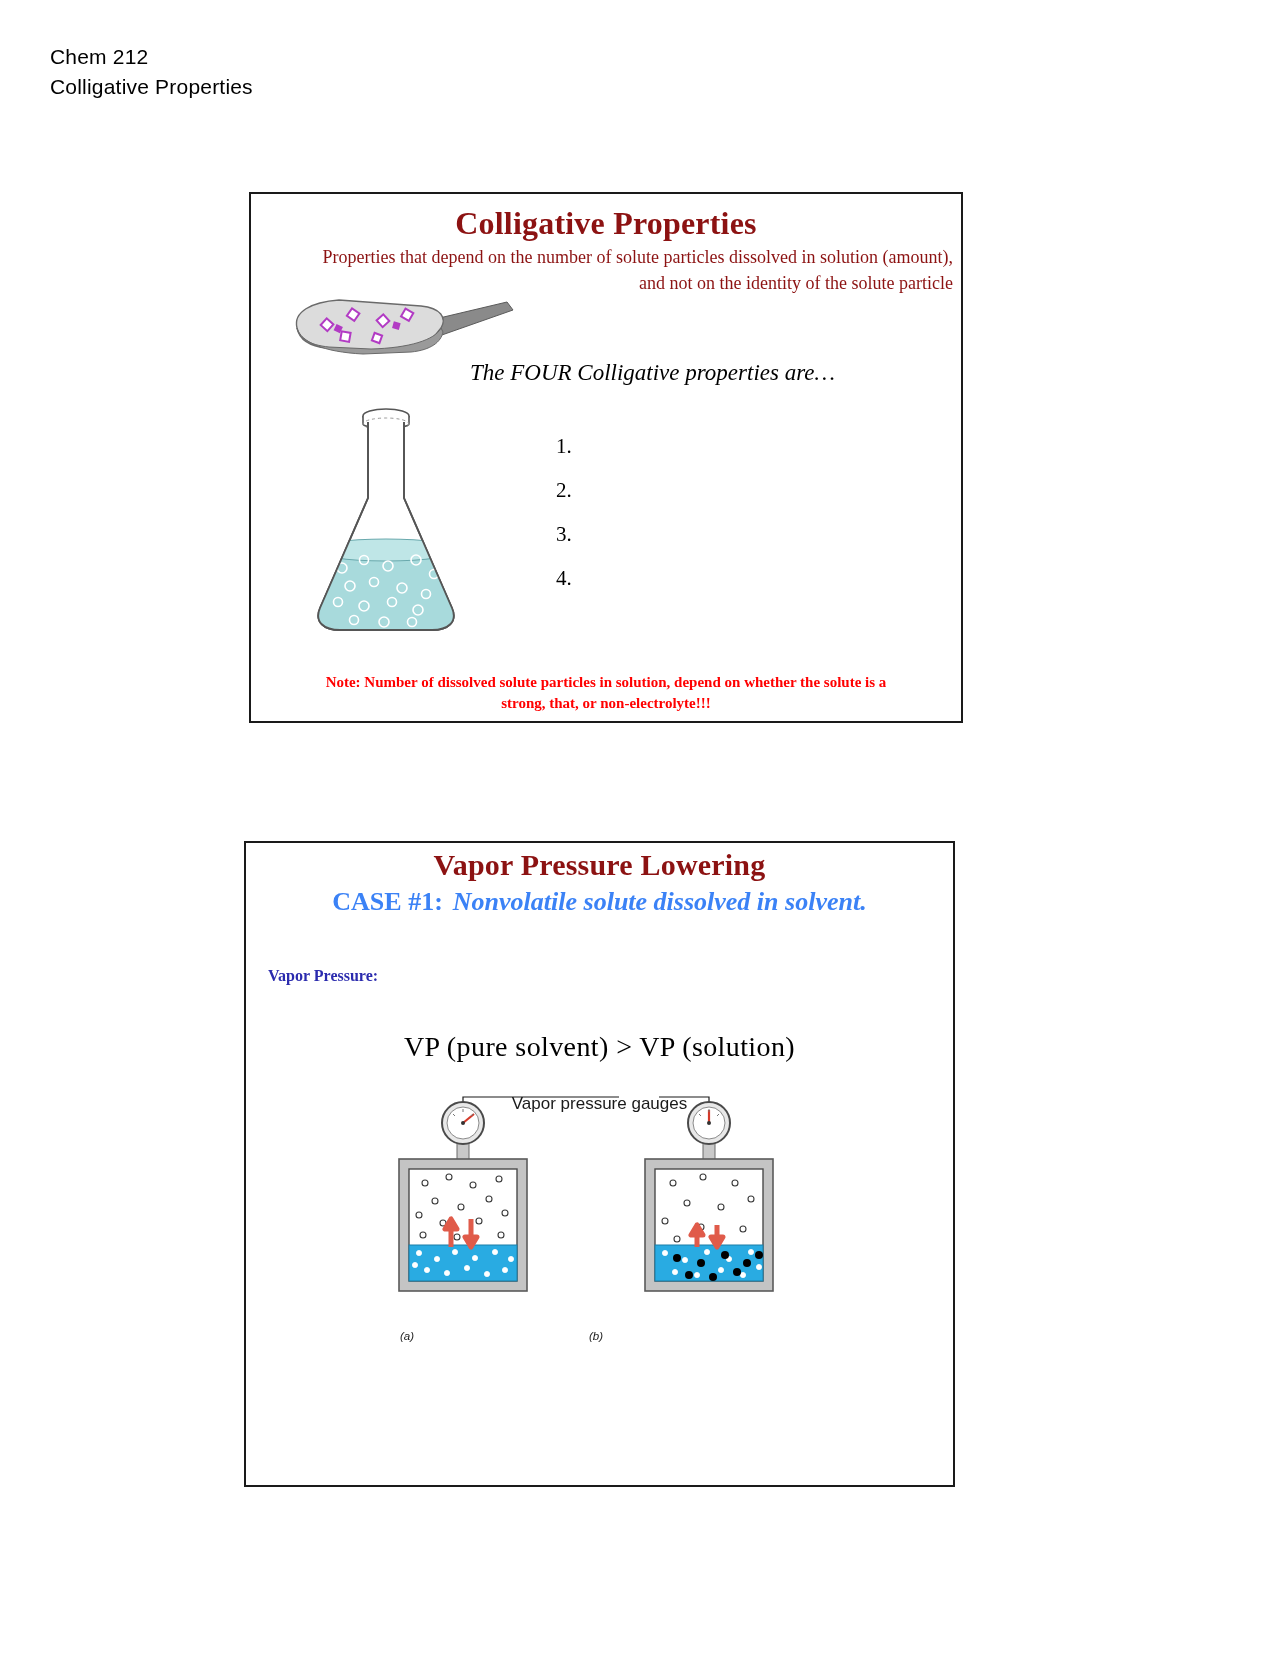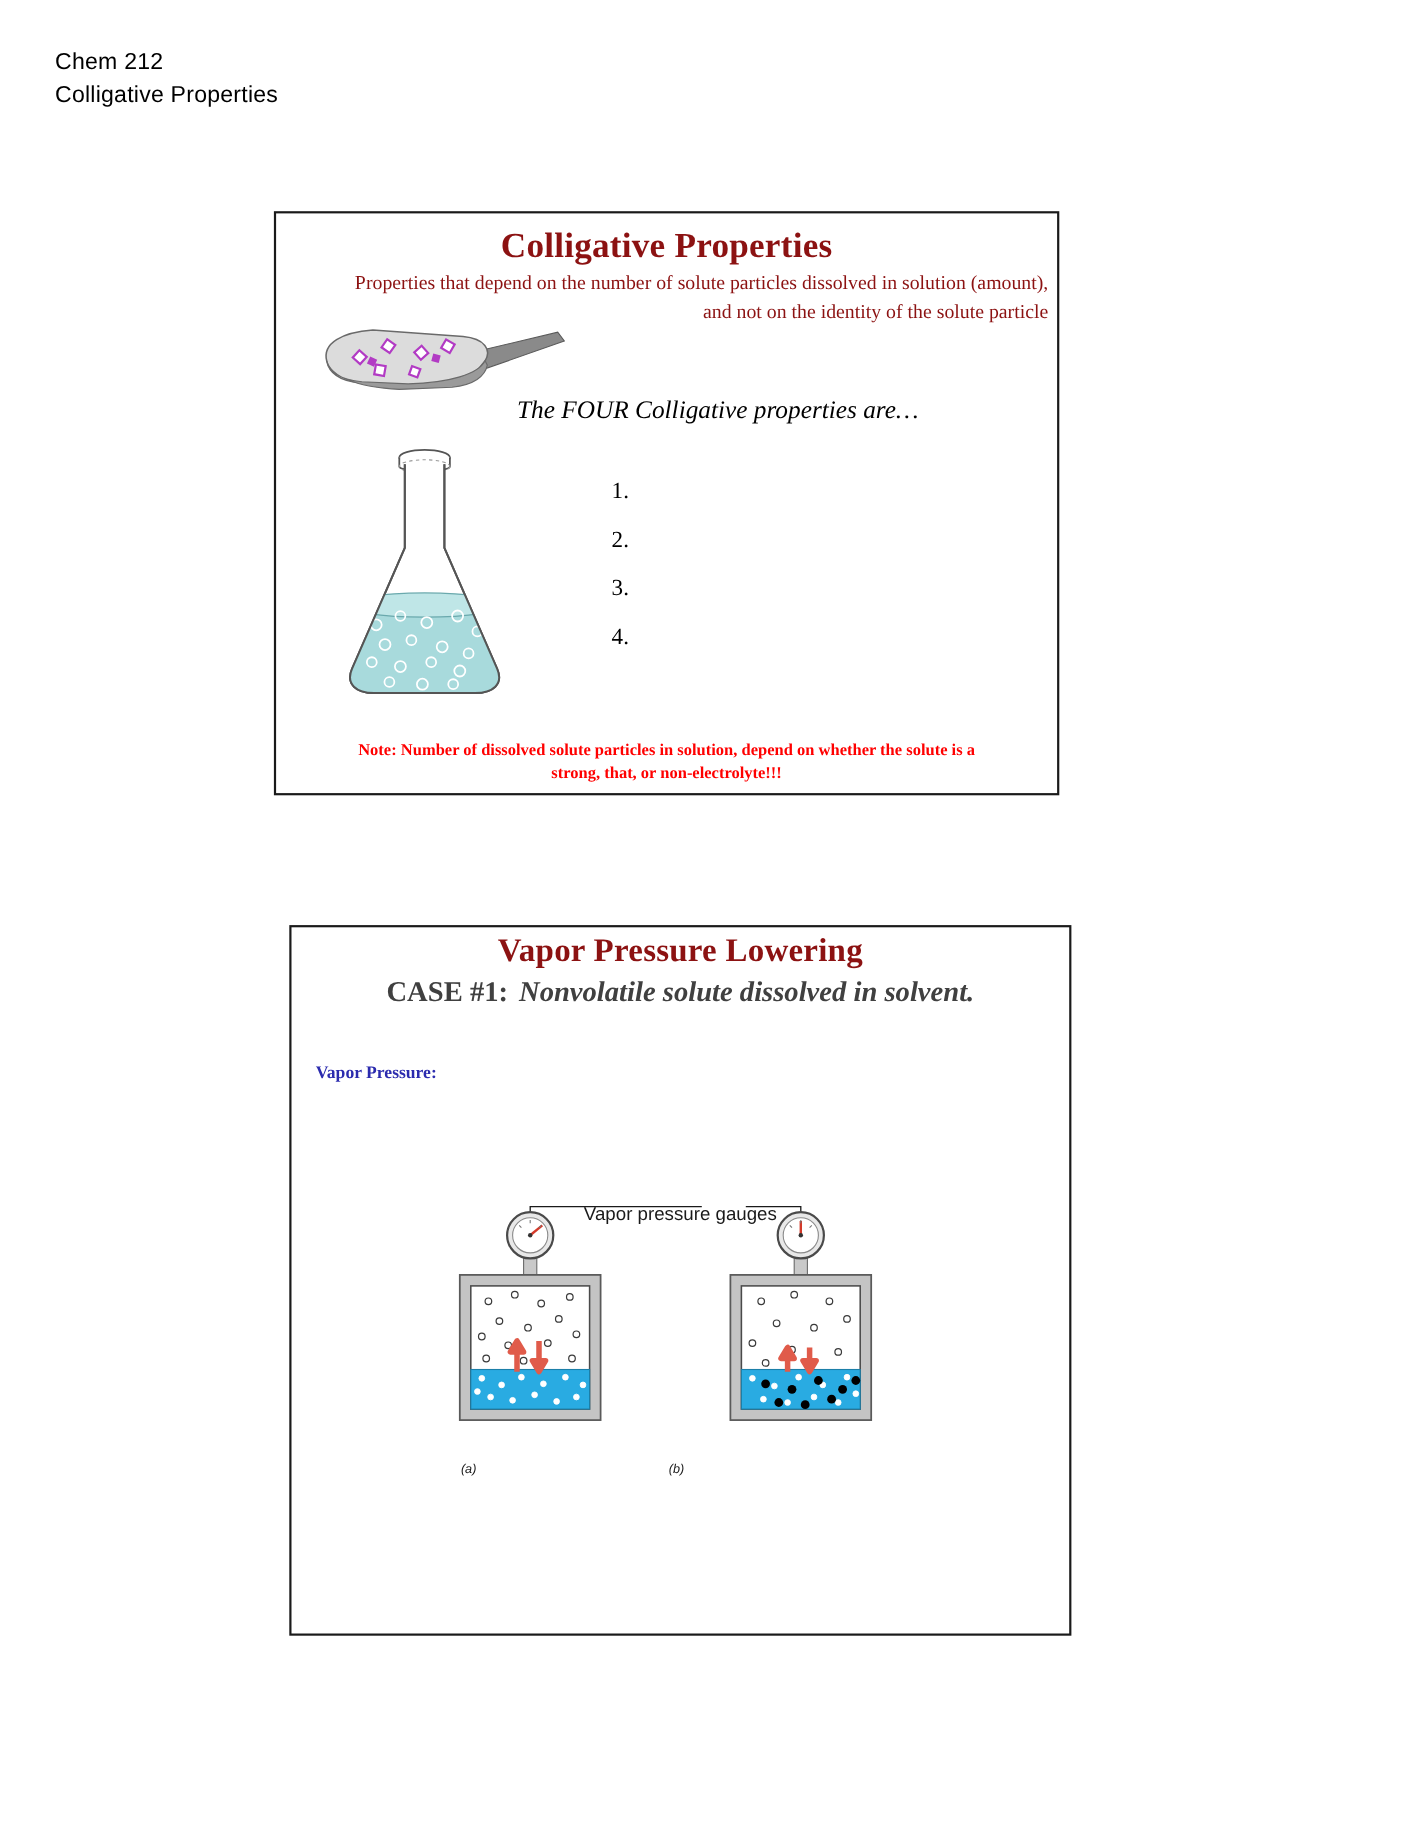--- a/index.html
+++ b/index.html
@@ -42,7 +42,7 @@
     height: 531px;
   }
   #slide-2 {
-    left: 263px;
+    left: 244px;
     top: 841px;
     width: 711px;
     height: 646px;

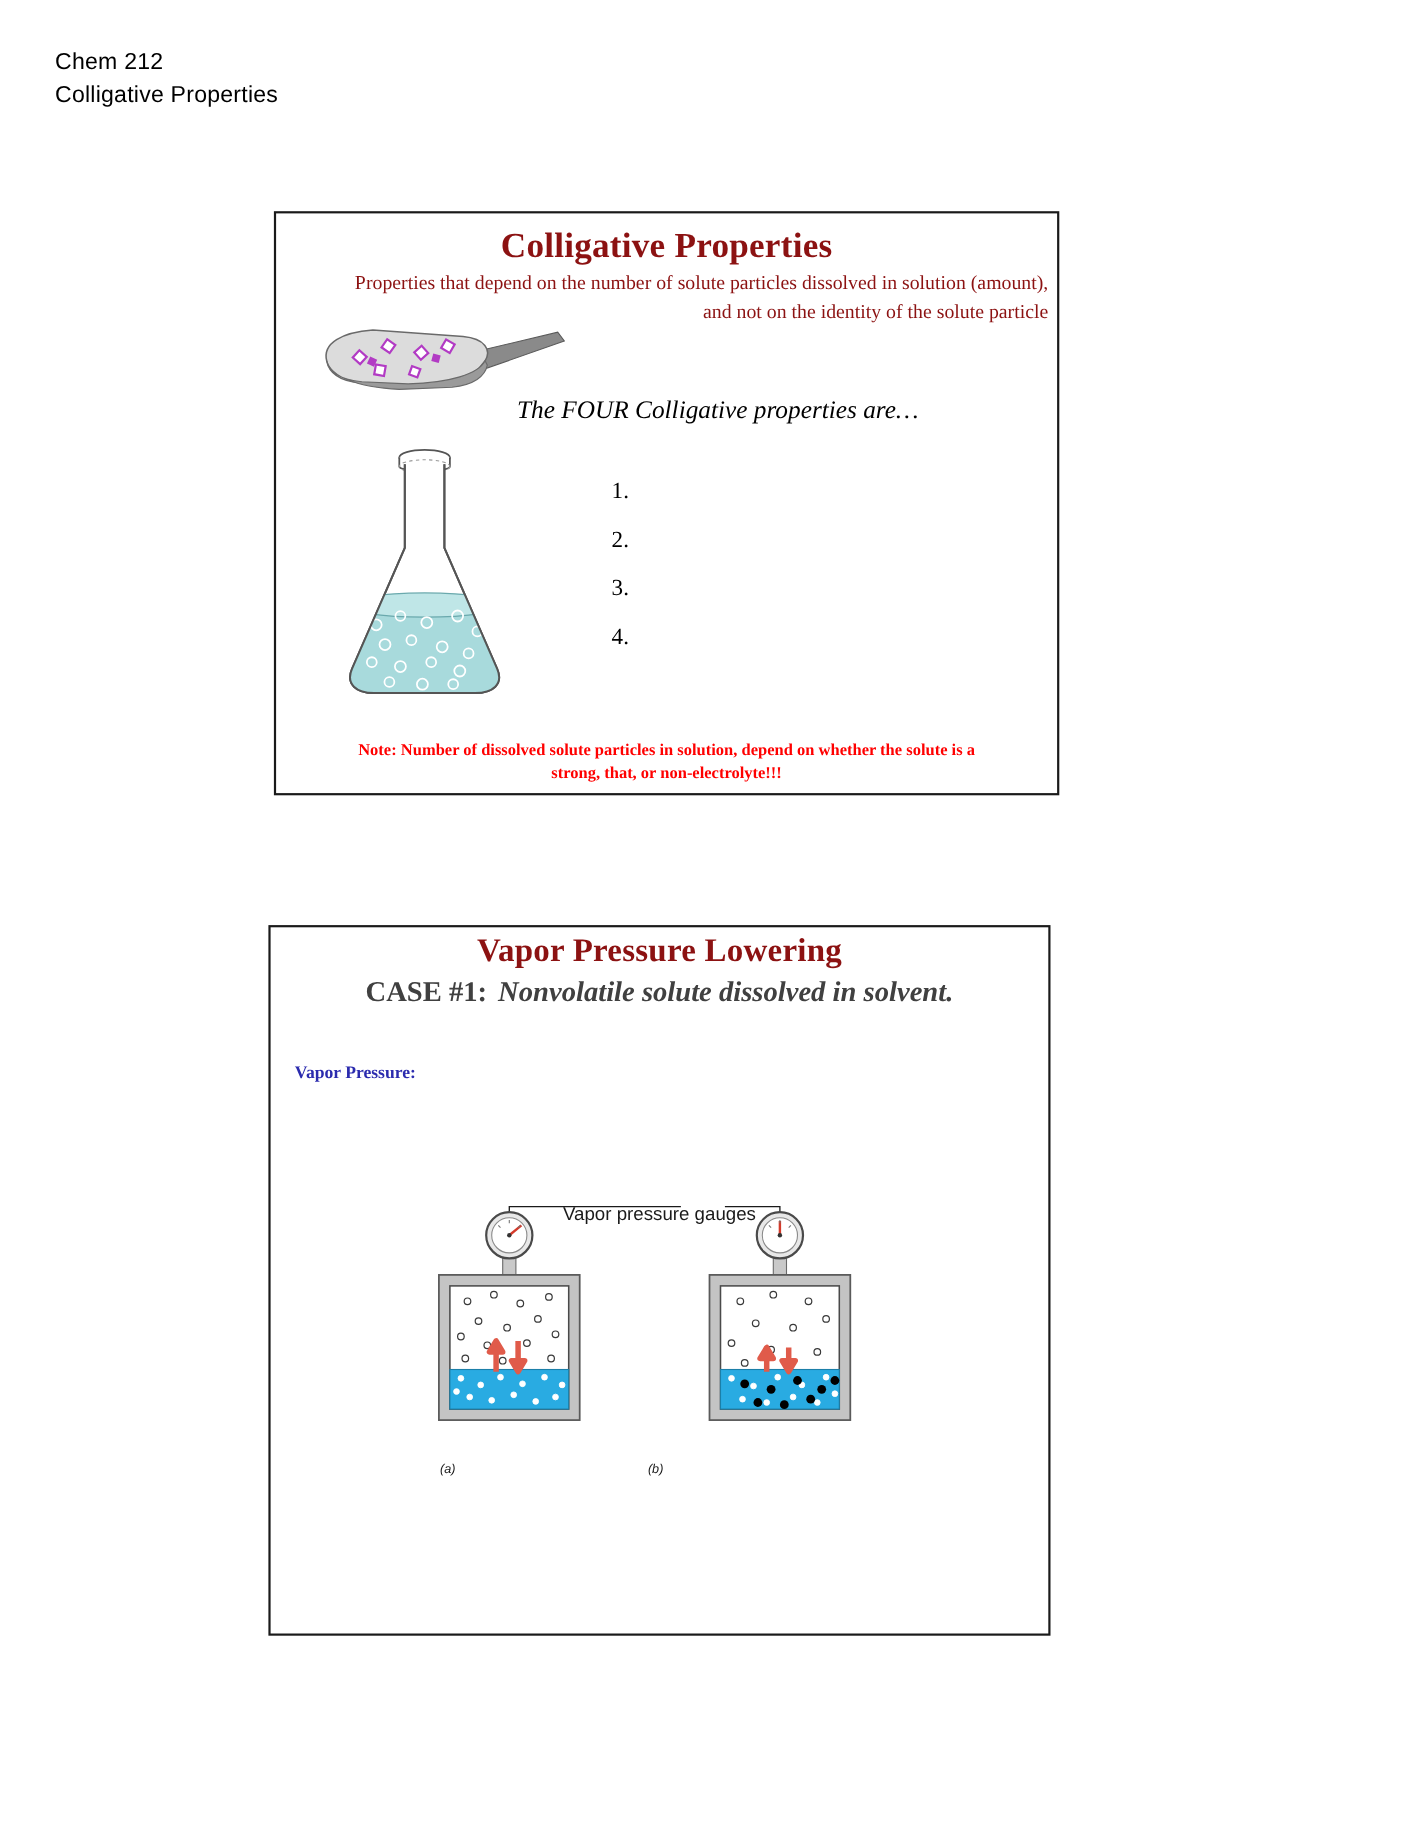--- a/index.html
+++ b/index.html
@@ -74,7 +74,7 @@
     top: 44px;
     left: 0; right: 0;
     text-align: center;
-    color: #404040;
+    color: #3b82f6;
     font-size: 26px;
     font-weight: bold;
   }

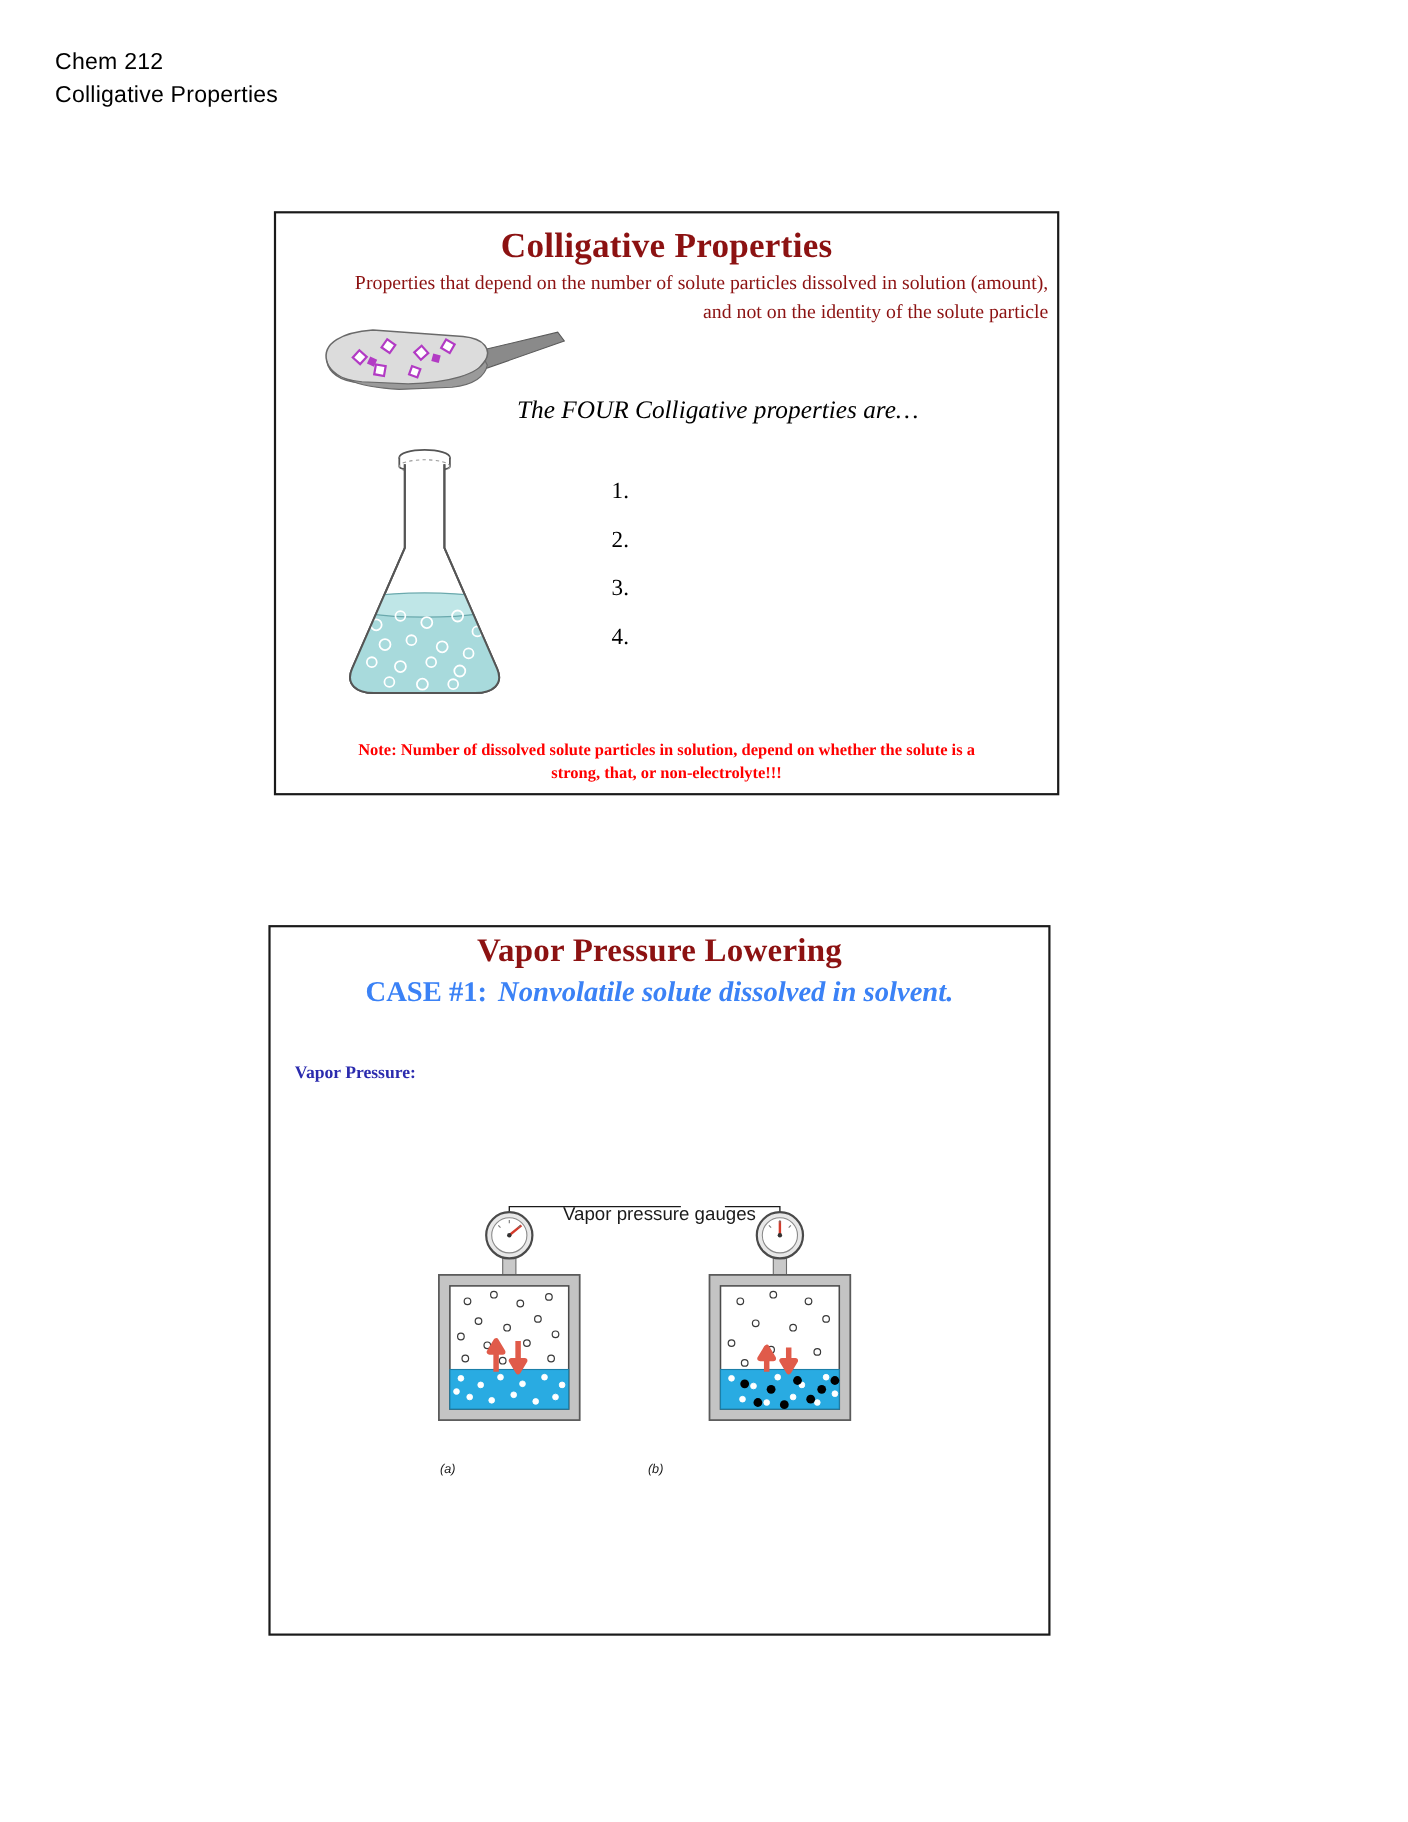--- a/index.html
+++ b/index.html
@@ -267,6 +267,7 @@
 
   <div id="s2-vplabel">Vapor Pressure:</div>
 
+  <div id="s2-equation">VP  (pure solvent)   &gt;  VP  (solution)</div>
 
   <div class="gauge-caption">
     <span>Vapor pressure gauges</span>

